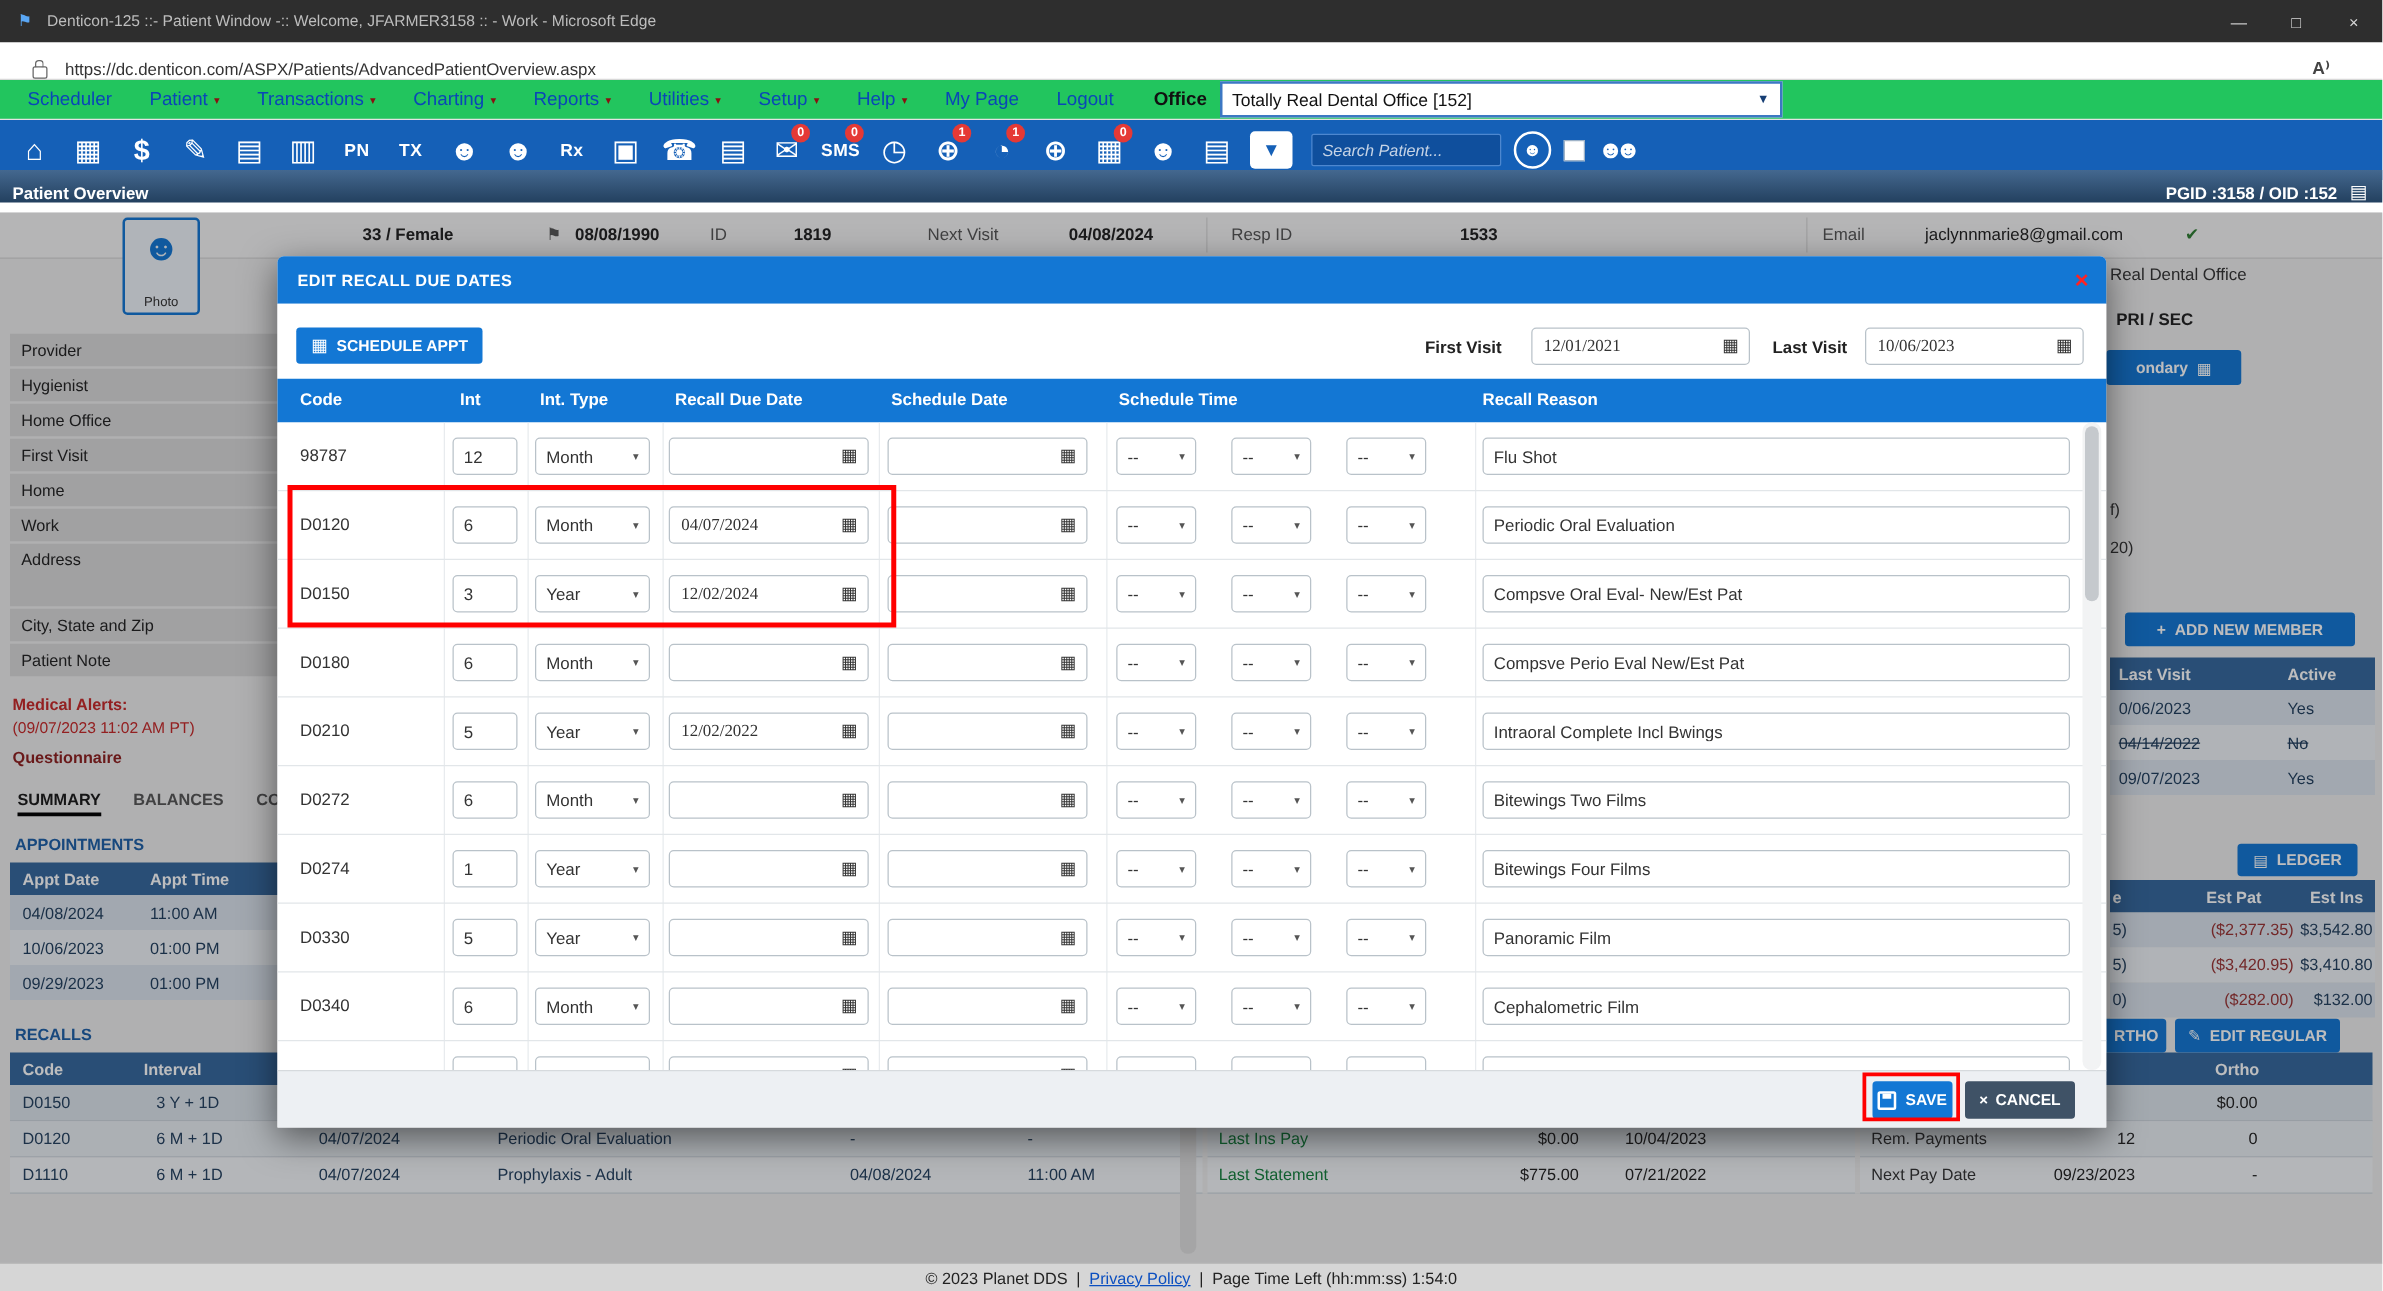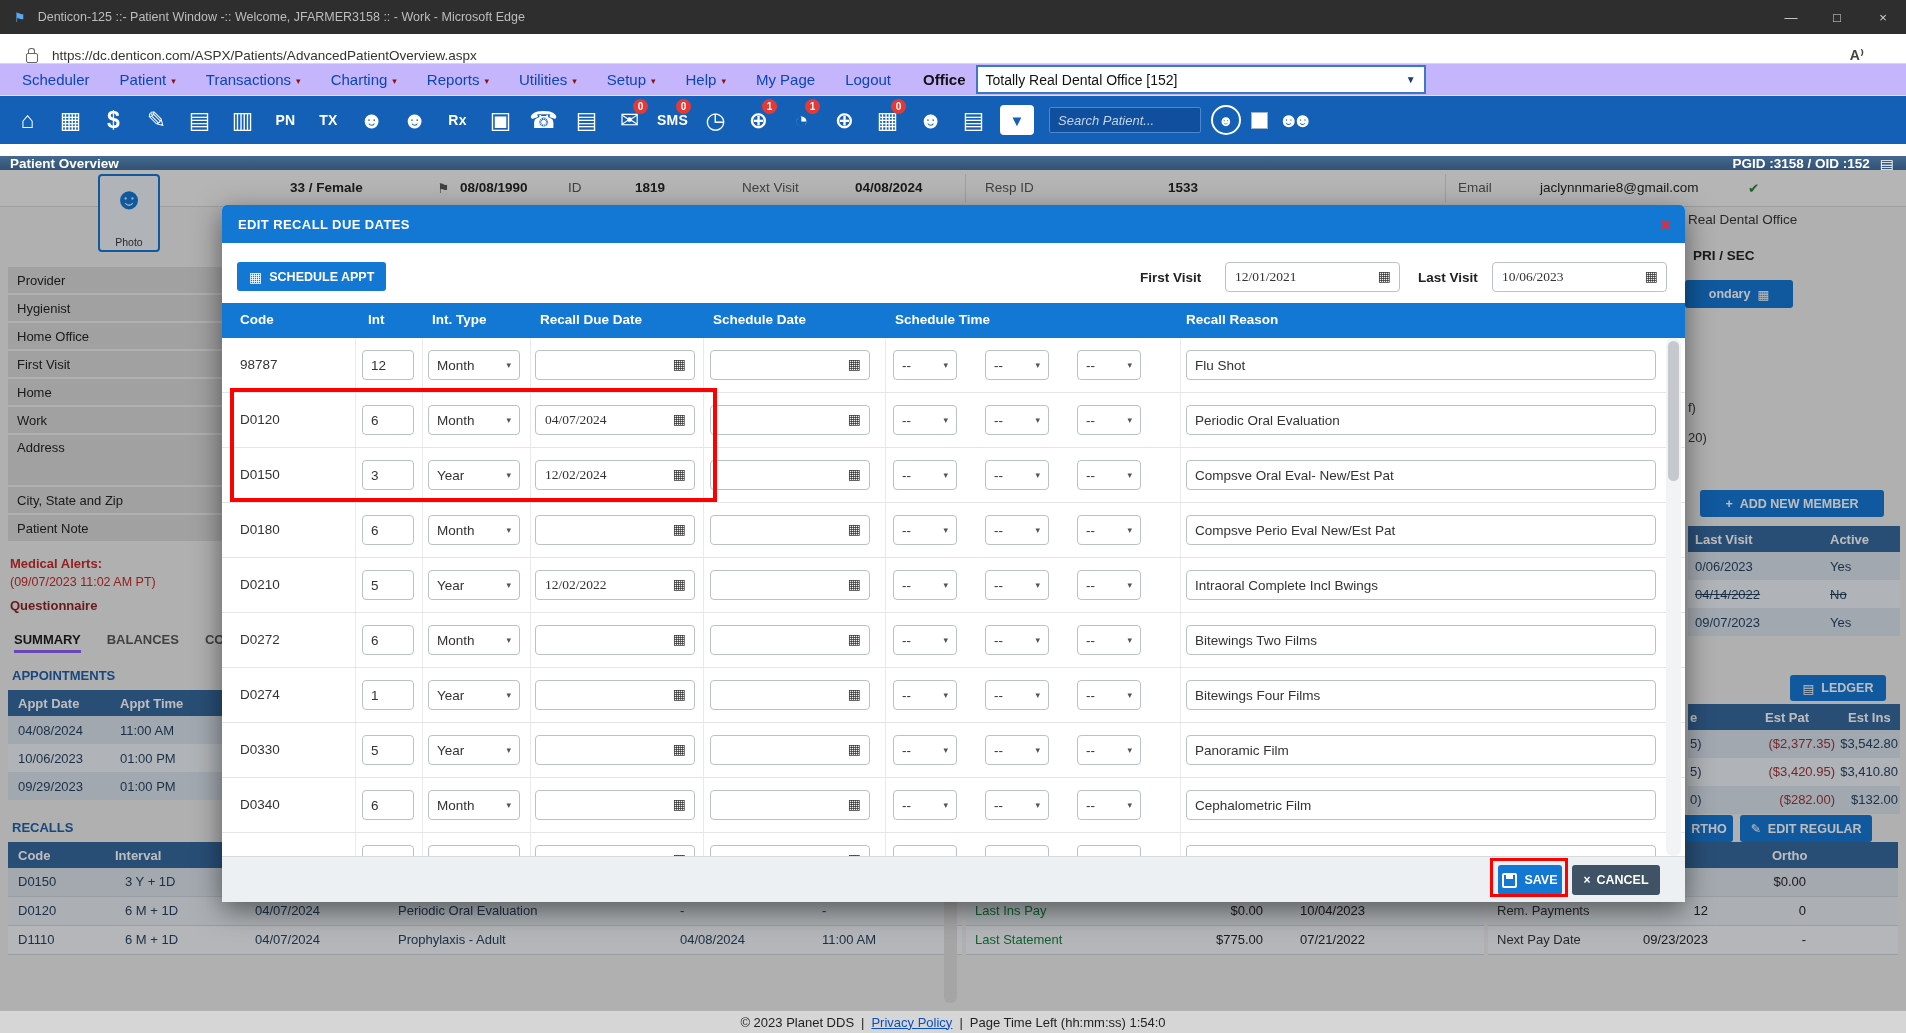--- a/index.html
+++ b/index.html
@@ -20,7 +20,7 @@
   #readaloud{margin-left:auto;margin-right:42px;color:#444;font-size:14px;font-weight:600}
 
   
-  #menubar{position:absolute;left:0;top:64px;width:1906px;height:32px;background:#c4b5fd;border-bottom:1px solid #e3e3e3;display:flex;align-items:center;padding-left:22px;box-sizing:border-box}
+  #menubar{position:absolute;left:0;top:64px;width:1906px;height:32px;background:#22c55e;border-bottom:1px solid #e3e3e3;display:flex;align-items:center;padding-left:22px;box-sizing:border-box}
   .mitem{display:flex;align-items:center;gap:5px;margin-right:30px;color:#0a46b8;font-size:15px}
   .mcaret{color:#8a1010;font-size:9px;padding-top:2px}
   #officelbl{font-weight:700;color:#111;font-size:15px;margin:0 10px 0 2px}

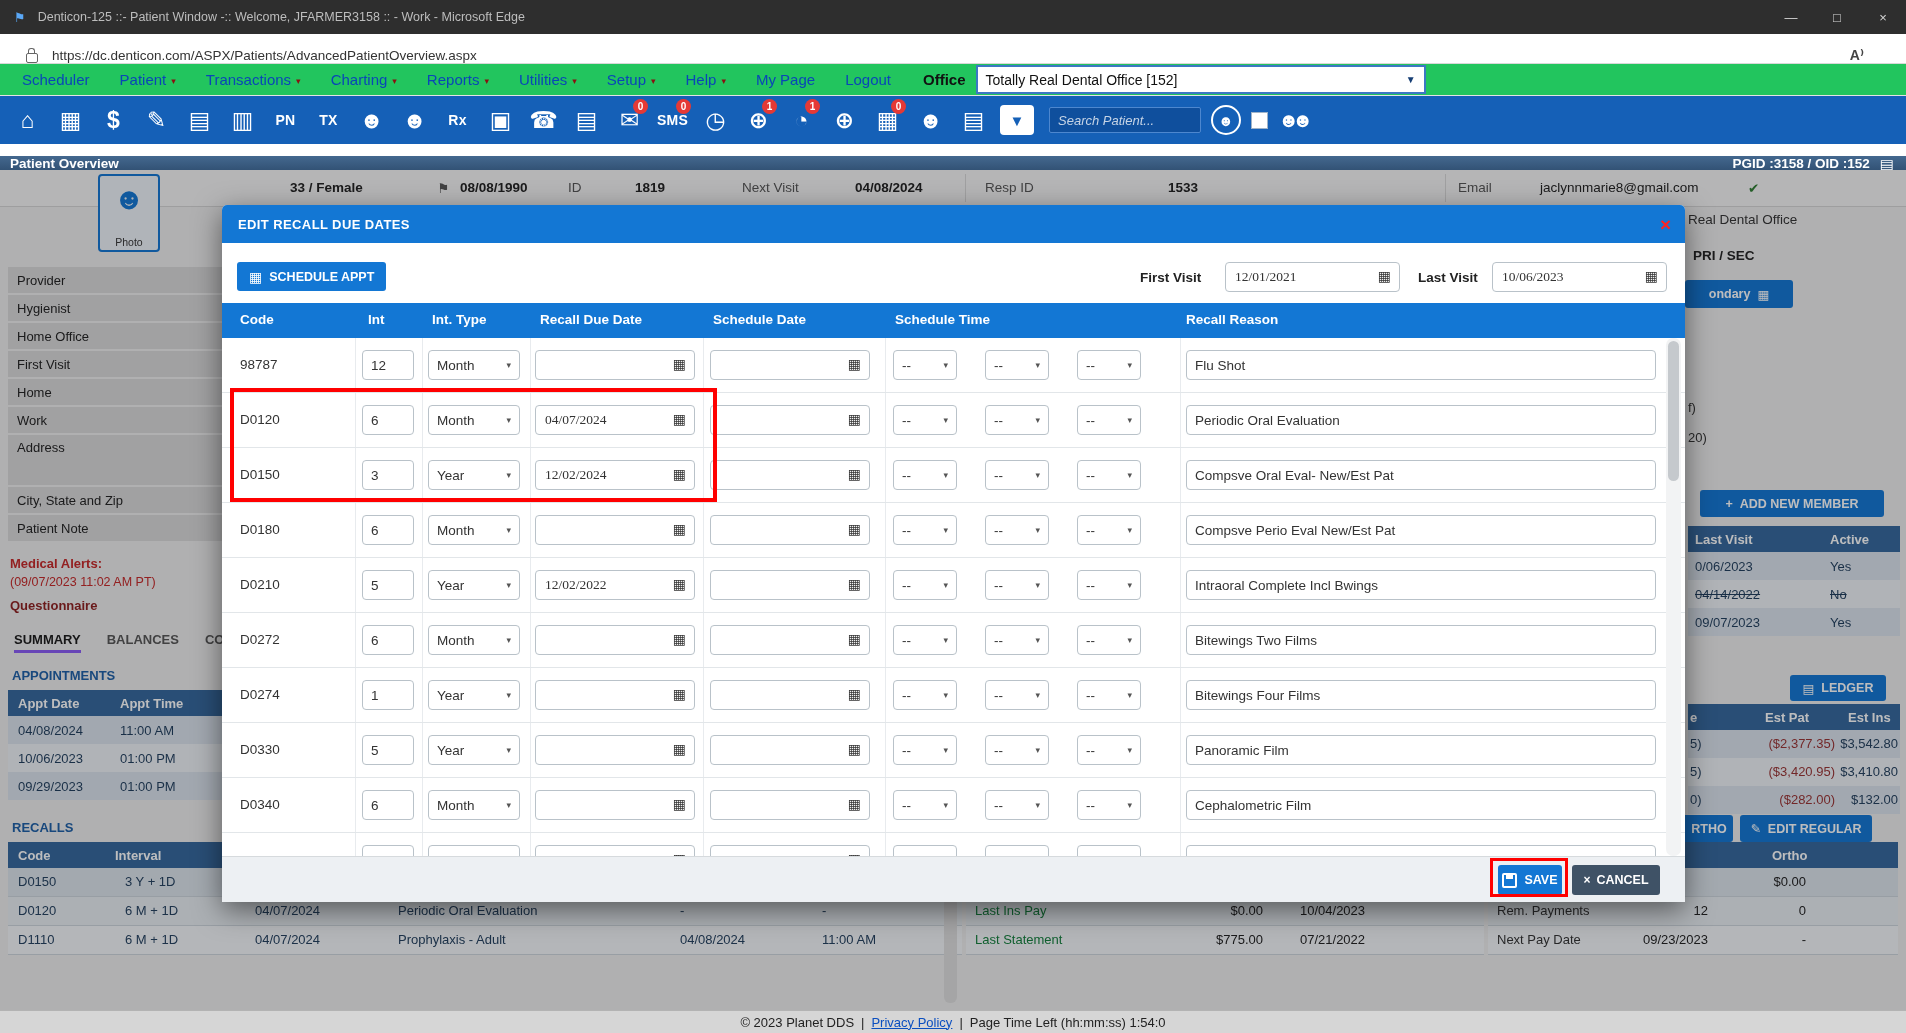--- a/index.html
+++ b/index.html
@@ -43,7 +43,7 @@
   #peopleicon{color:#fff;font-size:20px;letter-spacing:-7px;padding-right:7px}
 
   
-  #poheader{position:absolute;left:0;top:156px;width:1906px;height:26px;background:linear-gradient(180deg,#44688f,#23405f);display:flex;align-items:flex-start;color:#fff}
+  #poheader{position:absolute;left:0;top:136px;width:1906px;height:26px;background:linear-gradient(180deg,#44688f,#23405f);display:flex;align-items:flex-end;color:#fff}
   #potitle{margin-left:10px;font-weight:700;font-size:13.5px}
   #poids{margin-left:auto;font-weight:700;font-size:13.5px}
   #poprint{margin:0 12px 0 10px;font-size:15px}

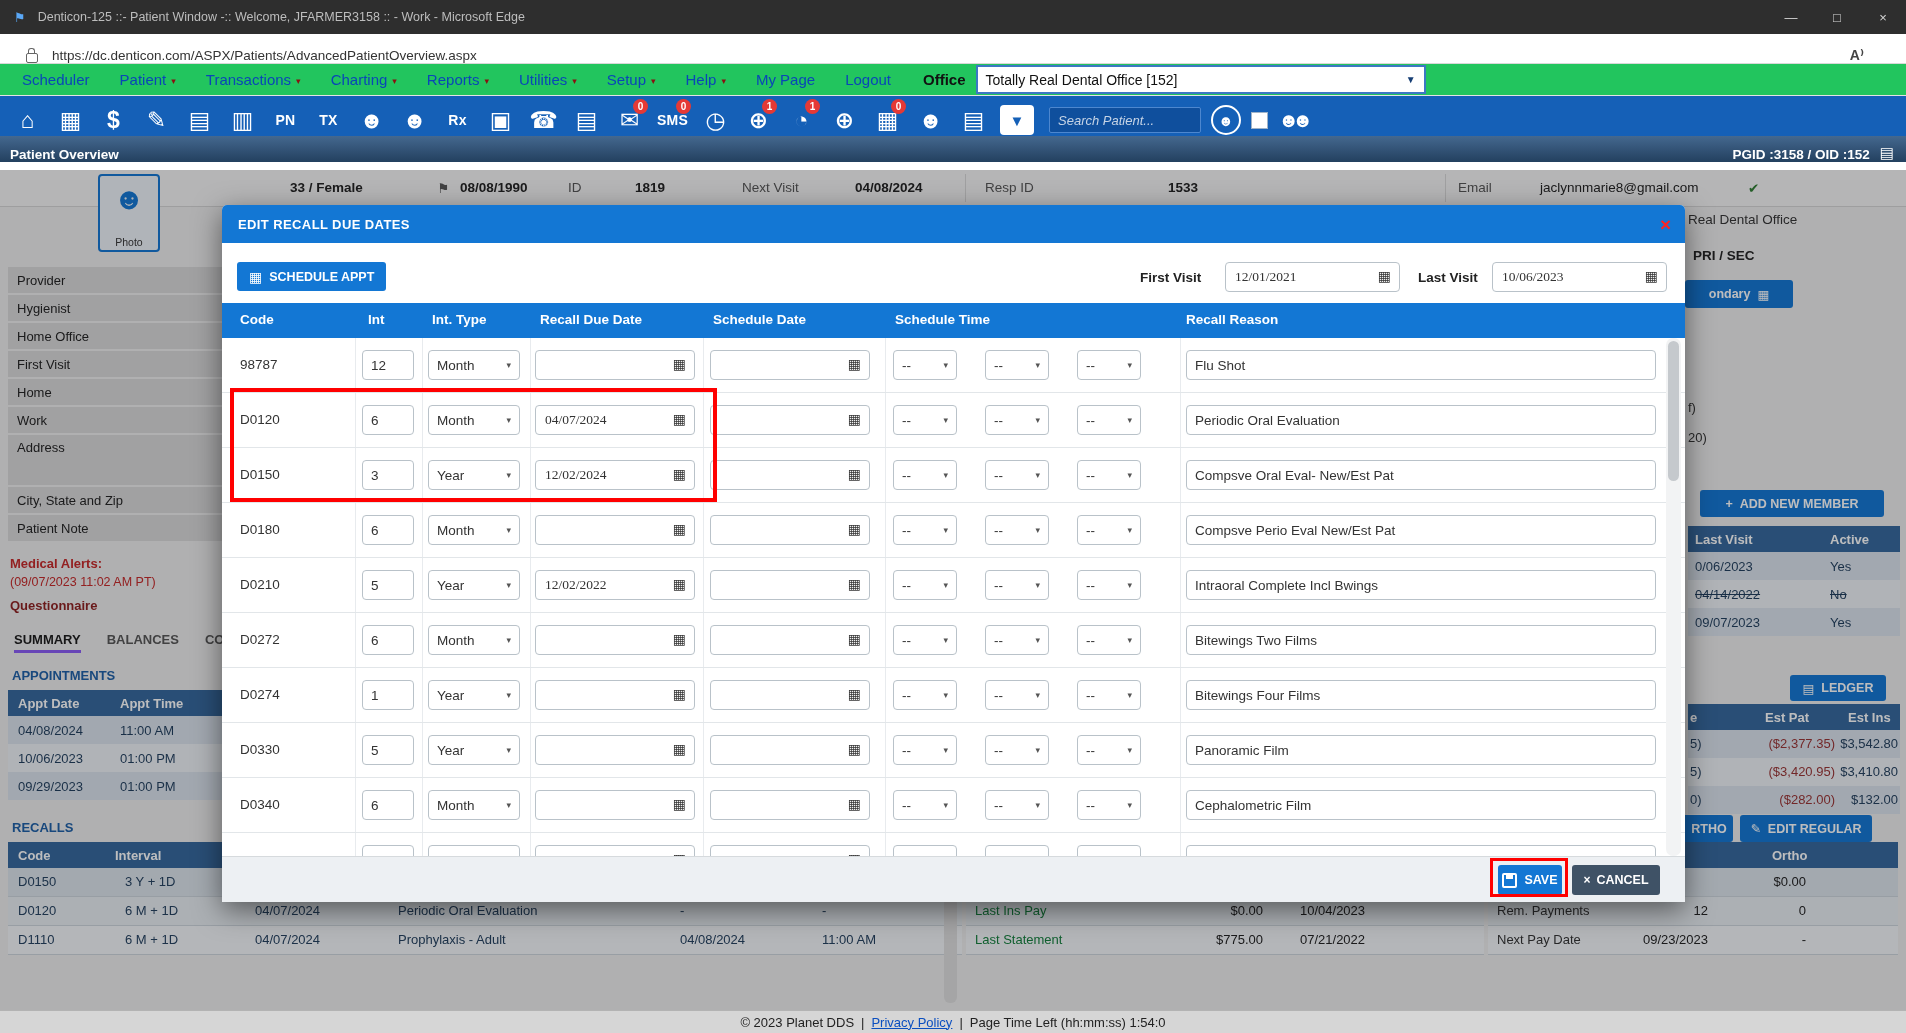--- a/index.html
+++ b/index.html
@@ -67,7 +67,7 @@
   .alert3{color:#8d1f1f;font-weight:700;font-size:13px;margin-top:9px}
 
   #tabs{position:absolute;left:14px;top:462px;display:flex;gap:26px;font-size:13px;font-weight:700;color:#555}
-  .tab.active{color:#1a1a1a;border-bottom:3px solid #8b5cf6;padding-bottom:3px}
+  .tab.active{color:#1a1a1a;border-bottom:3px solid #000000;padding-bottom:3px}
 
   .seclabel{position:absolute;font-size:13px;font-weight:700;color:#1d5fa6}
   #apptlabel{left:12px;top:498px}

